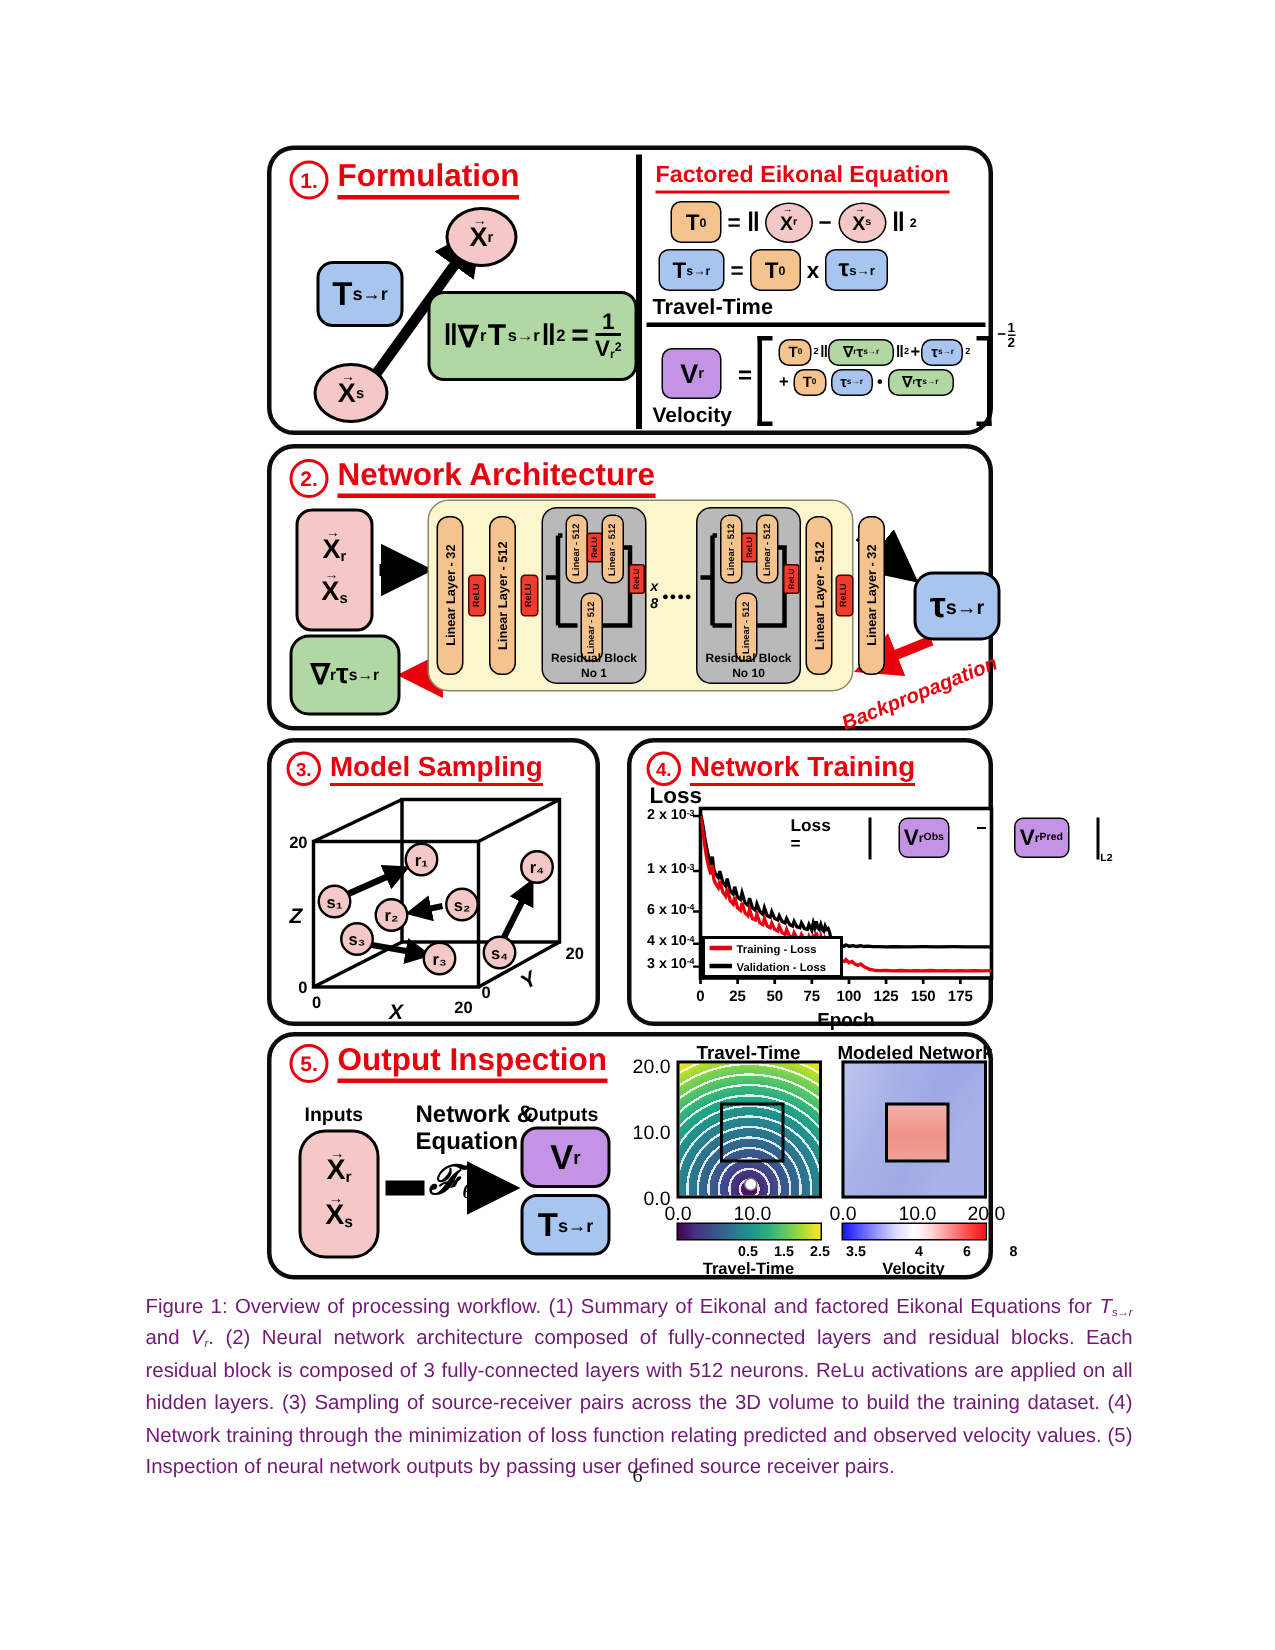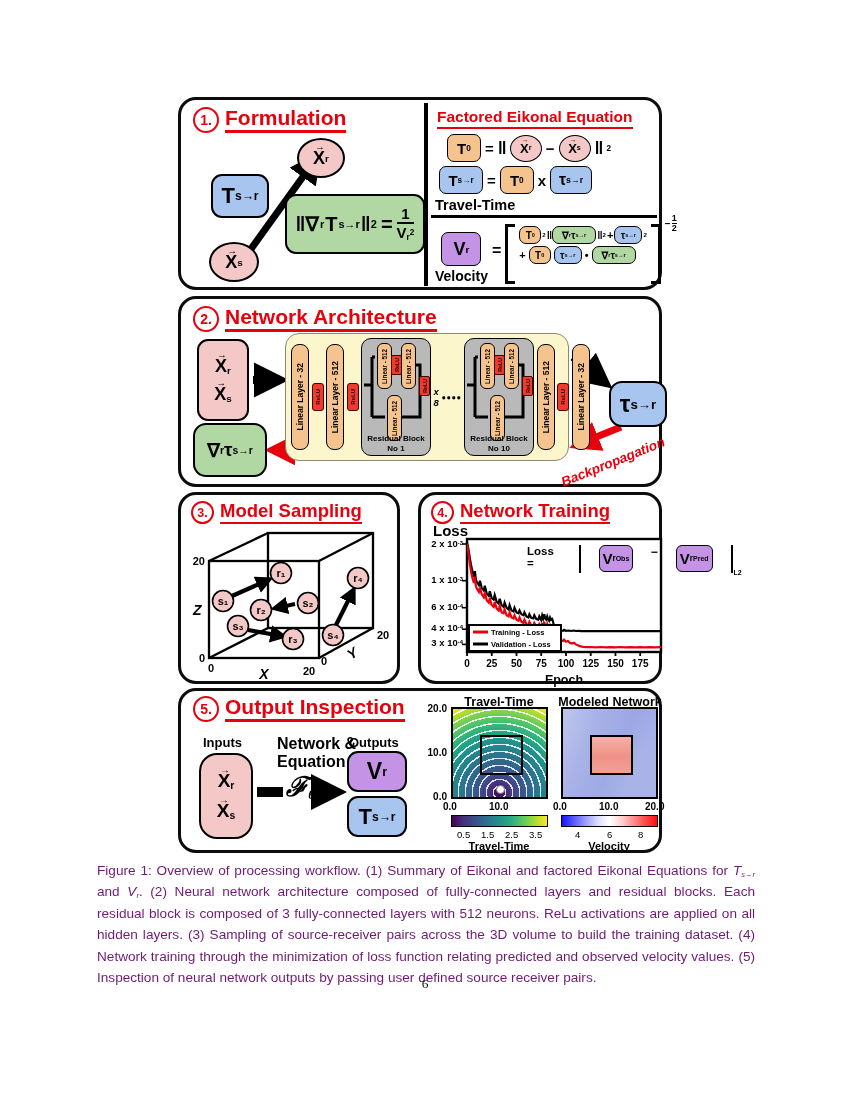--- a/index.html
+++ b/index.html
@@ -41,7 +41,7 @@
   .ytick sup{font-size:62%;}
   .cbar{position:absolute;border:1.6px solid #000;box-sizing:border-box;}
   .cbt{position:absolute;font-size:9.5px;font-weight:400;}
-  .axt{position:absolute;font-size:10px;font-weight:700;}
+  .axt{position:absolute;font-size:13px;font-weight:400;}
   .caption{position:absolute;font-family:Liberation Sans, sans-serif;font-size:13.6px;line-height:1.575;color:#701a75;text-align:justify;margin:0;}
   .caption i{font-style:italic;}
   .pageno{position:absolute;left:0;width:850px;text-align:center;font-family:"Liberation Serif",serif;font-size:13.5px;color:#111;}

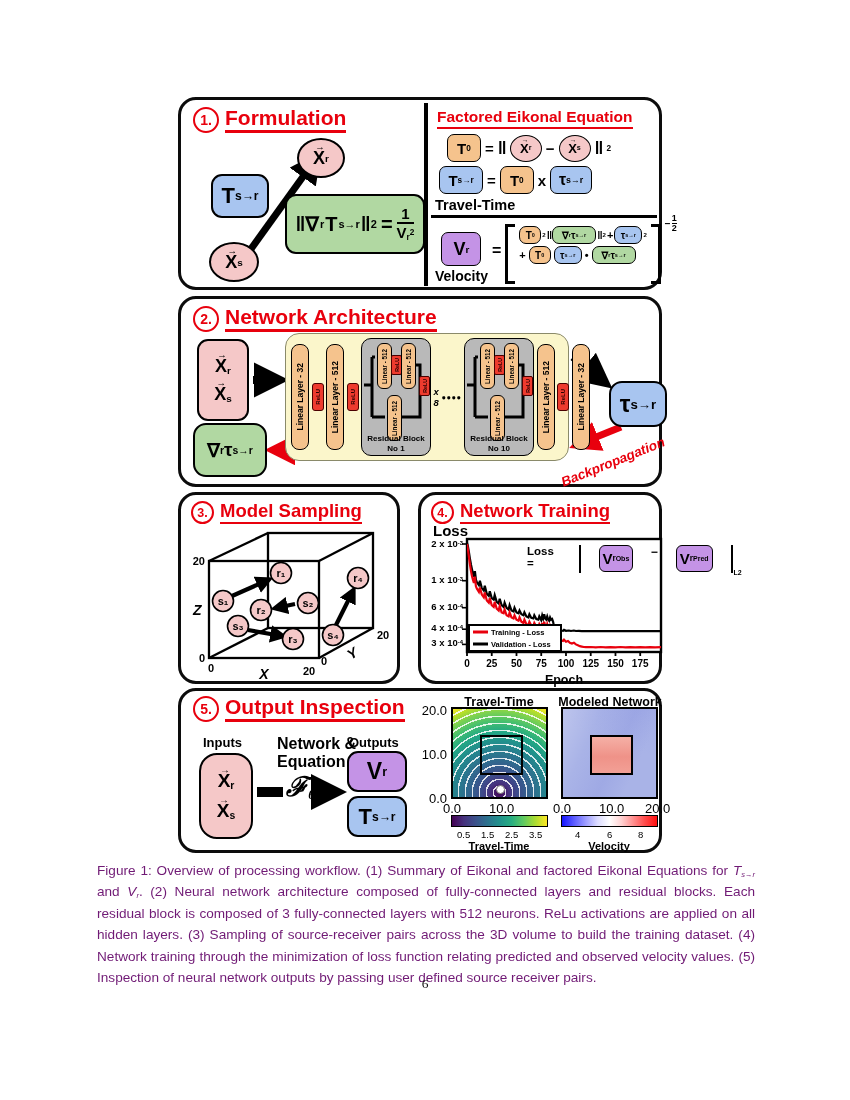--- a/index.html
+++ b/index.html
@@ -40,7 +40,7 @@
   .ytick{position:absolute;width:42px;text-align:right;font-size:9.5px;font-weight:800;}
   .ytick sup{font-size:62%;}
   .cbar{position:absolute;border:1.6px solid #000;box-sizing:border-box;}
-  .cbt{position:absolute;font-size:9.5px;font-weight:400;}
+  .cbt{position:absolute;font-size:9.5px;font-weight:700;margin-left:35px;}
   .axt{position:absolute;font-size:13px;font-weight:400;}
   .caption{position:absolute;font-family:Liberation Sans, sans-serif;font-size:13.6px;line-height:1.575;color:#701a75;text-align:justify;margin:0;}
   .caption i{font-style:italic;}

